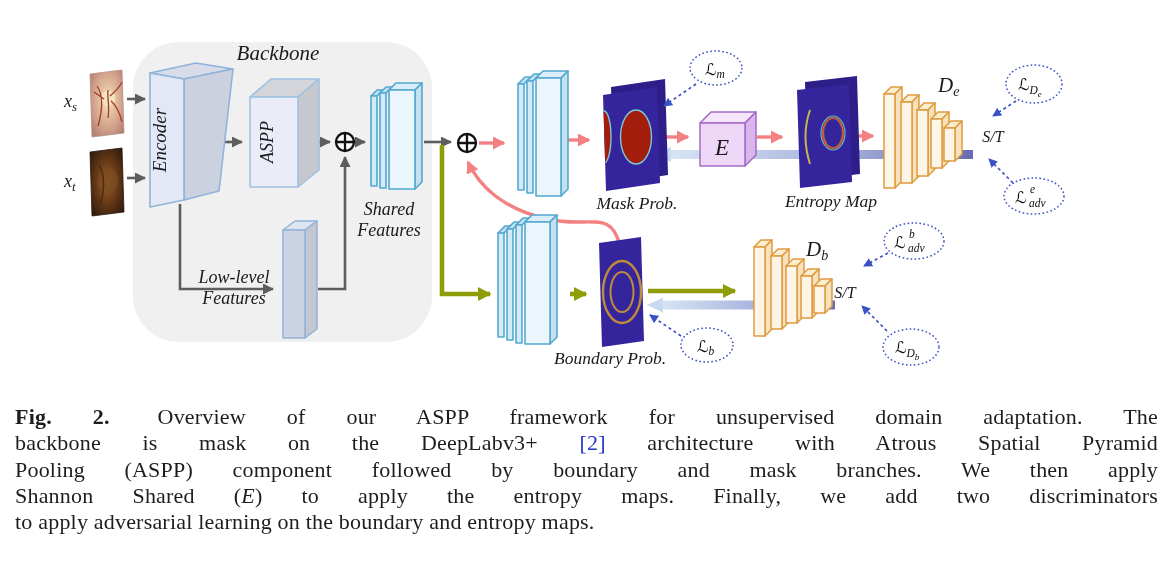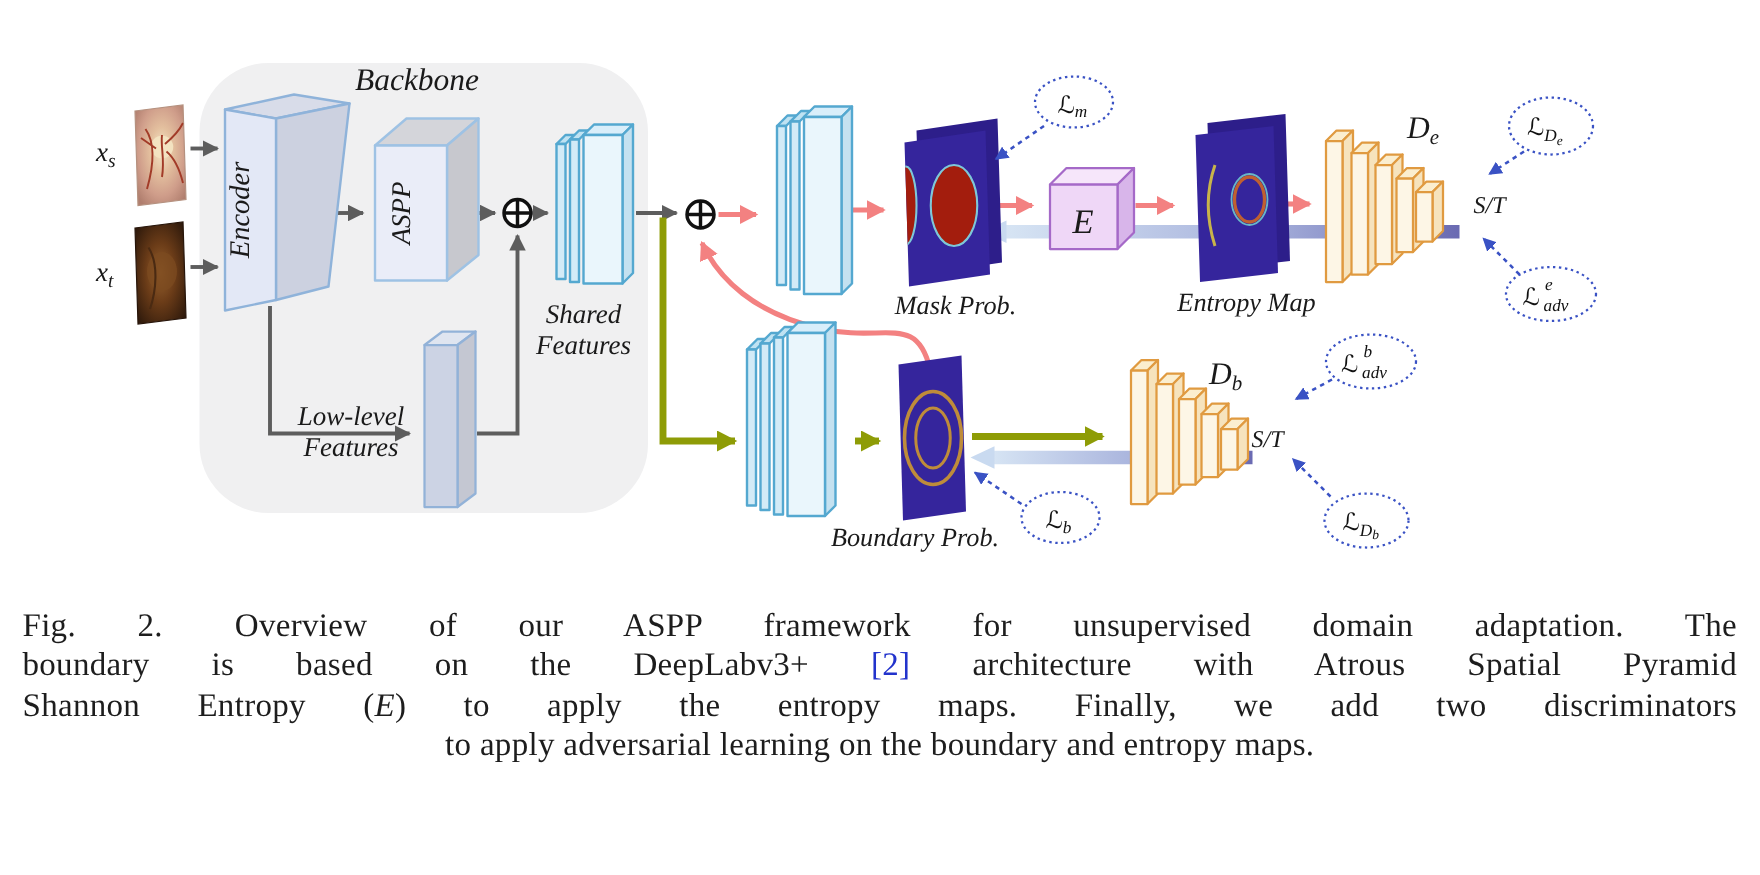--- a/index.html
+++ b/index.html
@@ -13,7 +13,7 @@
            font-size:22px;line-height:26.3px;color:#1d1d1d;letter-spacing:.2px;}
   .cap-line{width:100%;text-align:center;}
   .just{text-align:justify;text-align-last:justify;}
-  .bold{font-weight:normal;margin-right:7px;}
+  .bold{font-weight:bold;margin-right:7px;}
   .cite{color:#2233cc;}
   .mathE{font-style:italic;}
 </style>

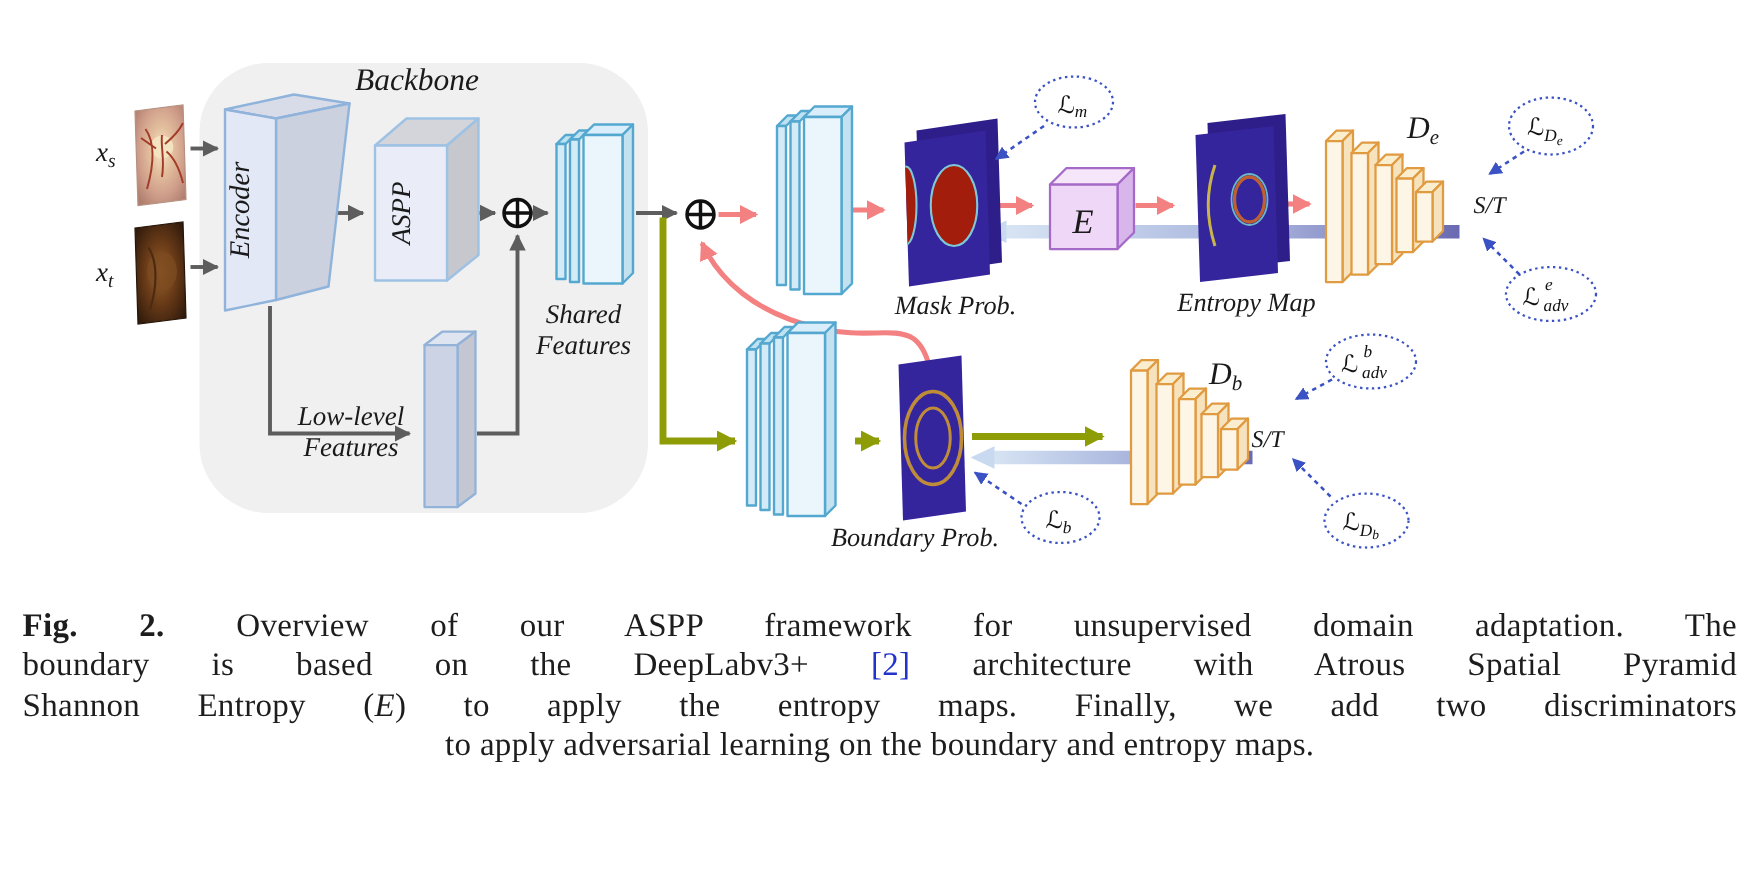--- a/index.html
+++ b/index.html
@@ -324,7 +324,7 @@
 
 <div class="caption">
   <div class="cap-line just"><span class="bold">Fig. 2.</span><span> Overview of our ASPP framework for unsupervised domain adaptation. The</span></div>
-  <div class="cap-line just"><span>boundary is based on the DeepLabv3+ </span><span class="cite">[2]</span><span> architecture with Atrous Spatial Pyramid</span></div>
+  <div class="cap-line just"><span>backbone is mask on the DeepLabv3+ </span><span class="cite">[2]</span><span> architecture with Atrous Spatial Pyramid</span></div>
   <div class="cap-line just"><span>Shannon Entropy (</span><span class="mathE">E</span><span>) to apply the entropy maps. Finally, we add two discriminators</span></div>
   <div class="cap-line"><span>to apply adversarial learning on the boundary and entropy maps.</span></div>
 </div>

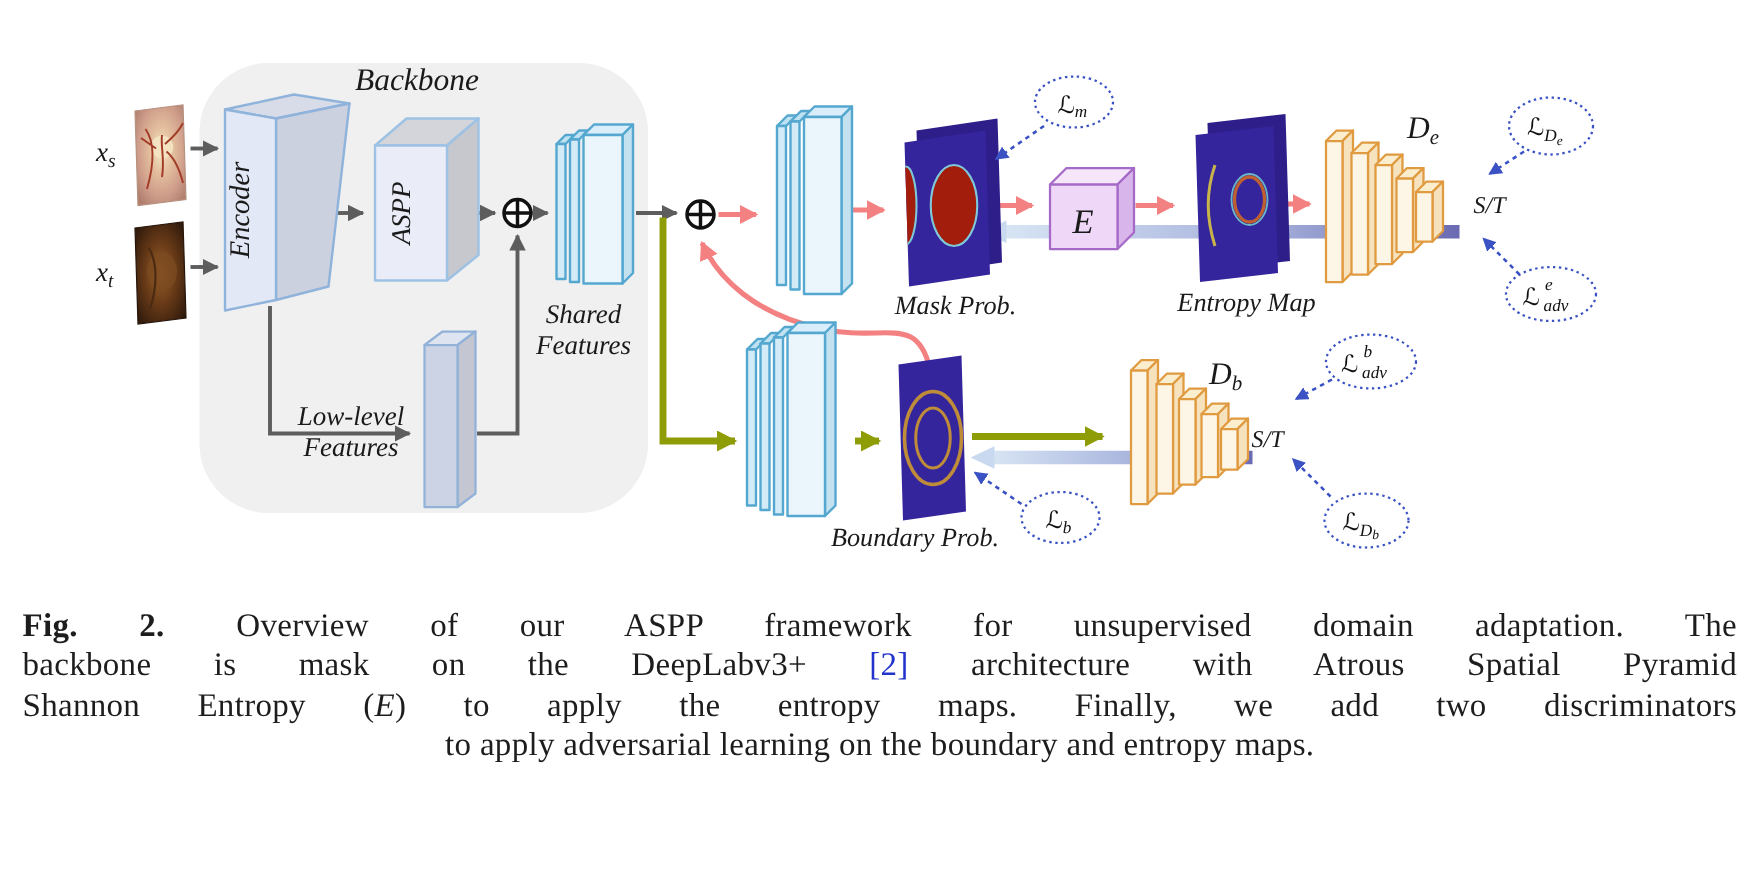--- a/index.html
+++ b/index.html
@@ -325,6 +325,7 @@
 <div class="caption">
   <div class="cap-line just"><span class="bold">Fig. 2.</span><span> Overview of our ASPP framework for unsupervised domain adaptation. The</span></div>
   <div class="cap-line just"><span>backbone is mask on the DeepLabv3+ </span><span class="cite">[2]</span><span> architecture with Atrous Spatial Pyramid</span></div>
+  <div class="cap-line just"><span>Pooling (ASPP) component followed by boundary and mask branches. We then apply</span></div>
   <div class="cap-line just"><span>Shannon Entropy (</span><span class="mathE">E</span><span>) to apply the entropy maps. Finally, we add two discriminators</span></div>
   <div class="cap-line"><span>to apply adversarial learning on the boundary and entropy maps.</span></div>
 </div>

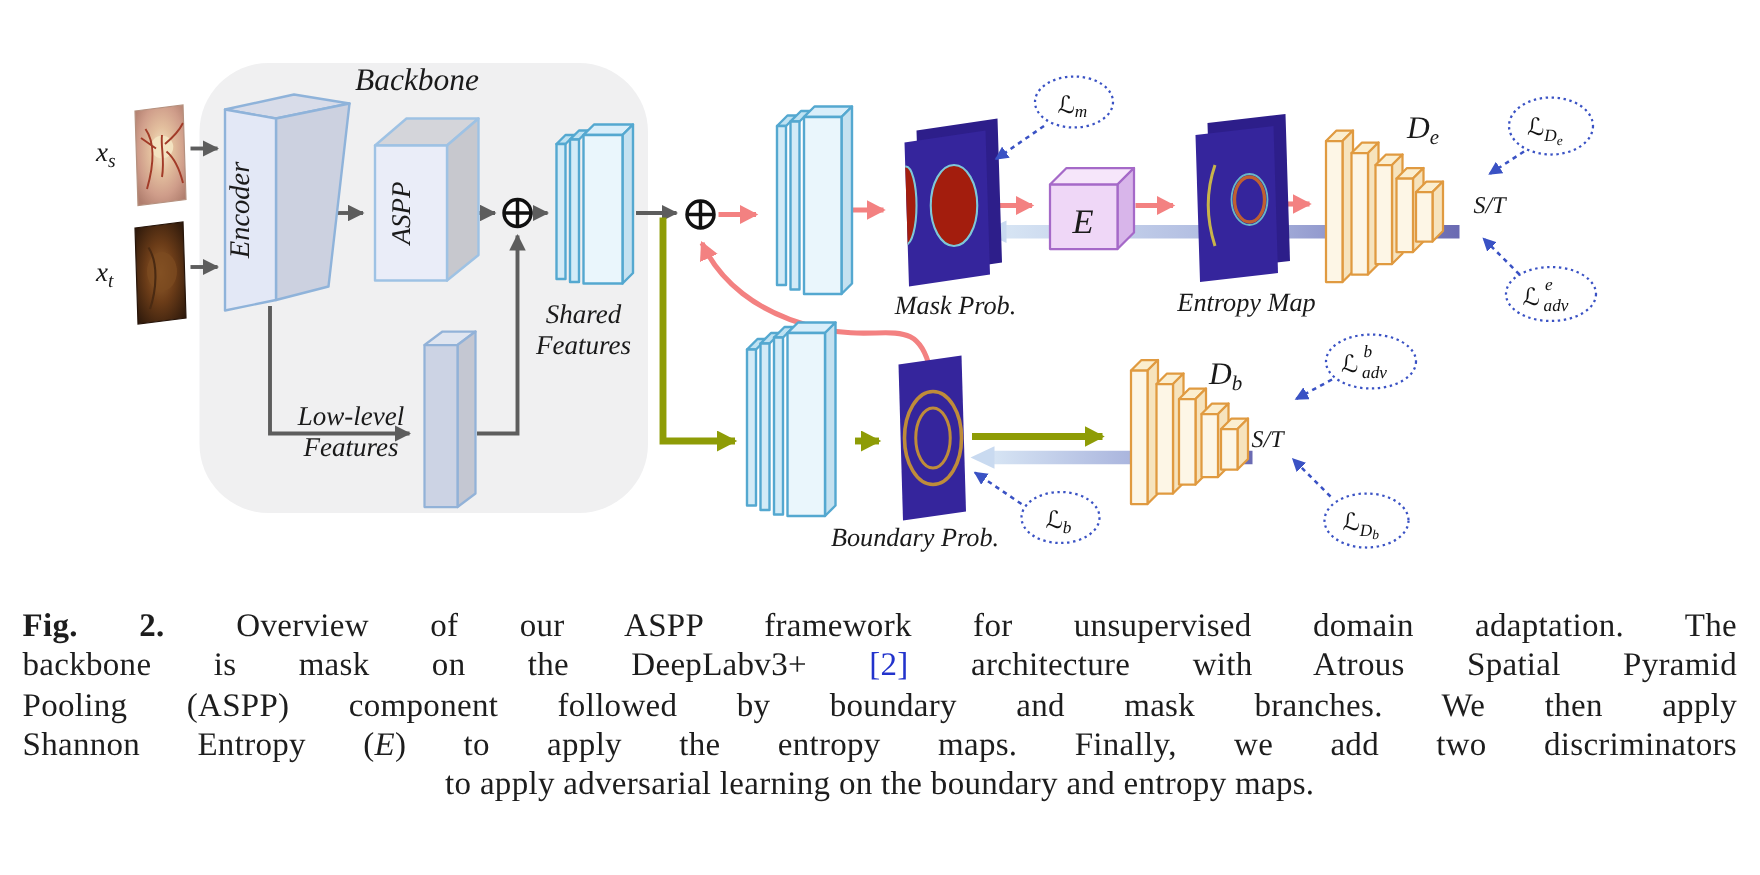--- a/index.html
+++ b/index.html
@@ -326,7 +326,7 @@
   <div class="cap-line just"><span class="bold">Fig. 2.</span><span> Overview of our ASPP framework for unsupervised domain adaptation. The</span></div>
   <div class="cap-line just"><span>backbone is mask on the DeepLabv3+ </span><span class="cite">[2]</span><span> architecture with Atrous Spatial Pyramid</span></div>
   <div class="cap-line just"><span>Pooling (ASPP) component followed by boundary and mask branches. We then apply</span></div>
-  <div class="cap-line just"><span>Shannon Entropy (</span><span class="mathE">E</span><span>) to apply the entropy maps. Finally, we add two discriminators</span></div>
+  <div class="cap-line just"><span>Shannon Shared (</span><span class="mathE">E</span><span>) to apply the entropy maps. Finally, we add two discriminators</span></div>
   <div class="cap-line"><span>to apply adversarial learning on the boundary and entropy maps.</span></div>
 </div>
 

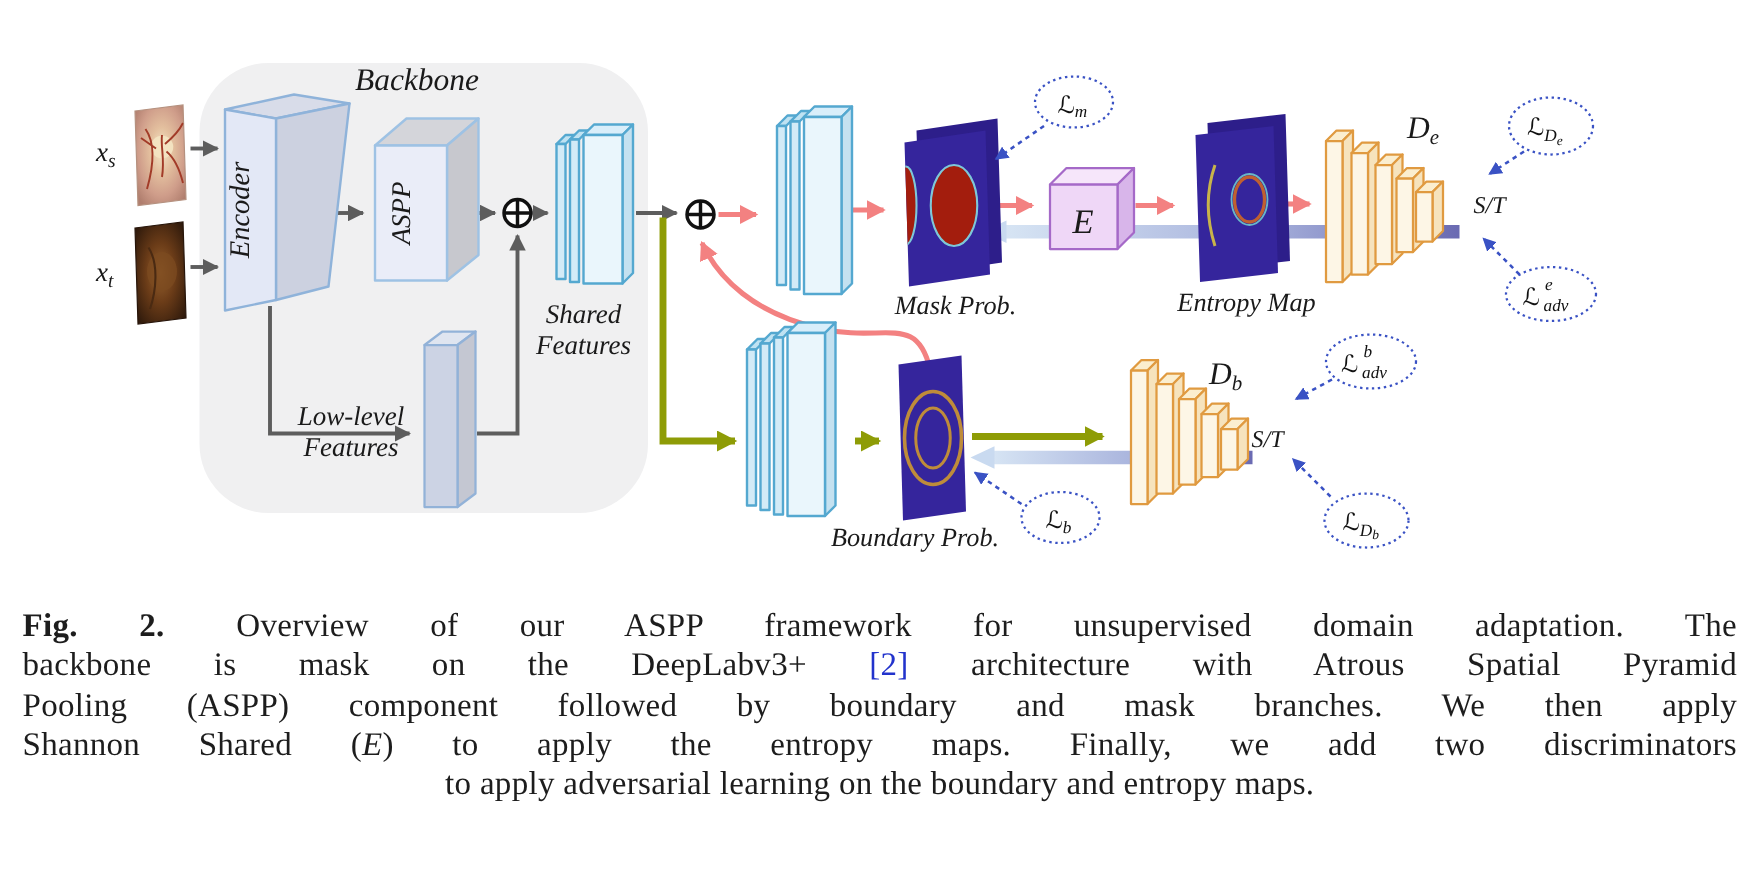--- a/index.html
+++ b/index.html
@@ -11,7 +11,7 @@
   .loss-sub{font-family:"Liberation Serif",serif;font-style:italic;fill:#111;}
   .caption{position:absolute;left:15px;top:404px;width:1143px;
            font-size:22px;line-height:26.3px;color:#1d1d1d;letter-spacing:.2px;}
-  .cap-line{width:100%;text-align:center;}
+  .cap-line{width:100%;}
   .just{text-align:justify;text-align-last:justify;}
   .bold{font-weight:bold;margin-right:7px;}
   .cite{color:#2233cc;}

